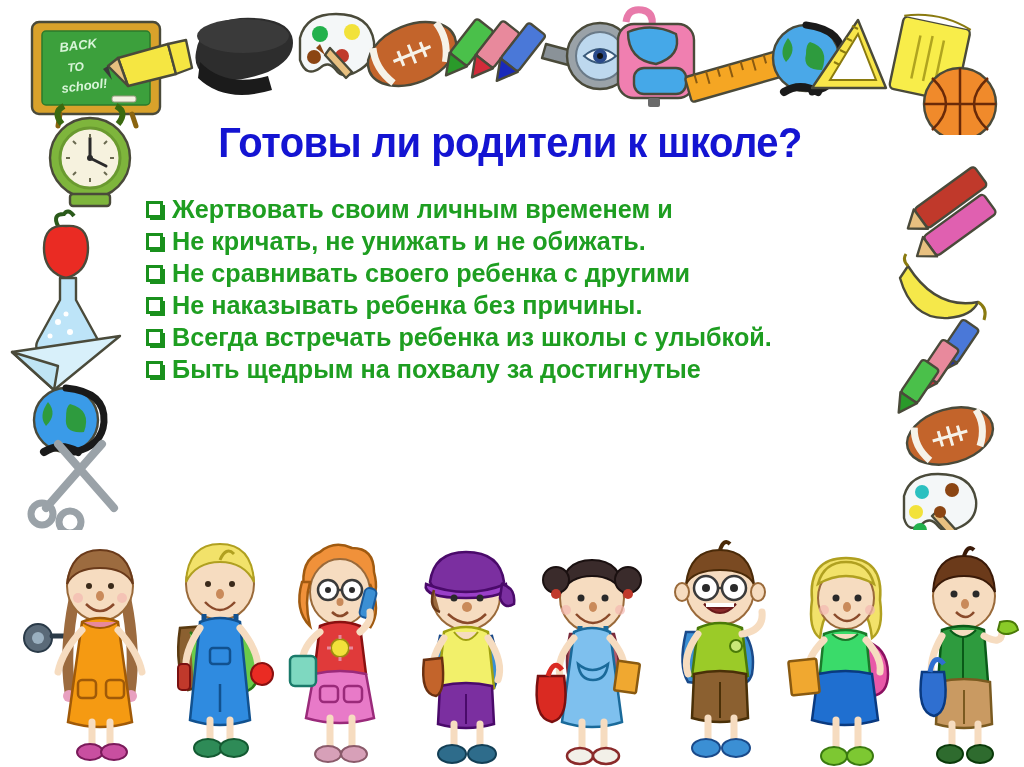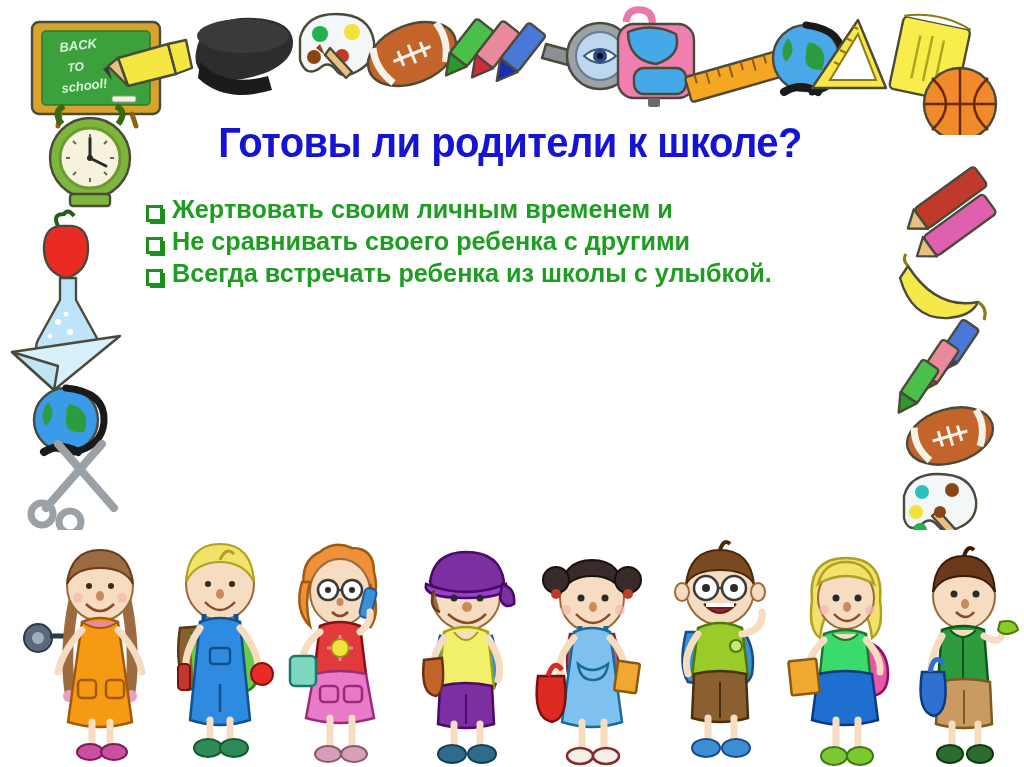--- a/index.html
+++ b/index.html
@@ -40,7 +40,7 @@
   }
   .bline{
     display:flex;
-    align-items:center;
+    align-items:flex-start;
     margin-bottom:1px;
   }
   .bullet-box{

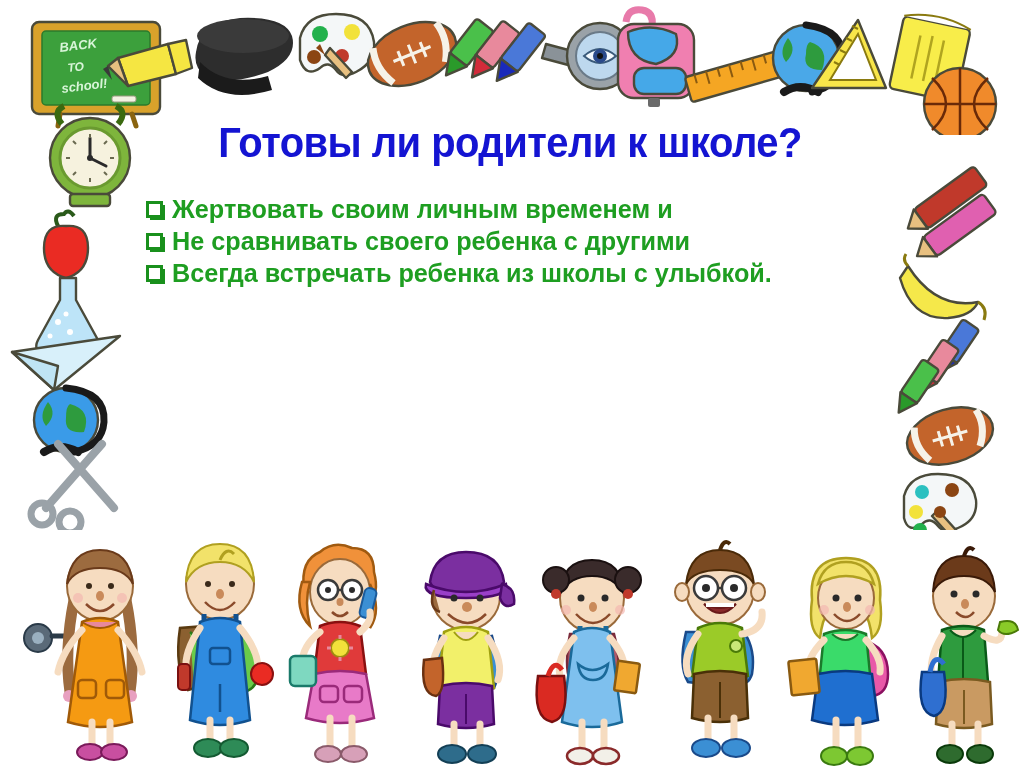--- a/index.html
+++ b/index.html
@@ -300,6 +300,10 @@
     </div>
 
 
+    <div class="bline">
+      <span class="bullet-box"></span>
+      <span class="btext"> Не кричать, не унижать и не обижать.</span>
+    </div>
 
     <div class="bline">
       <span class="bullet-box"></span>

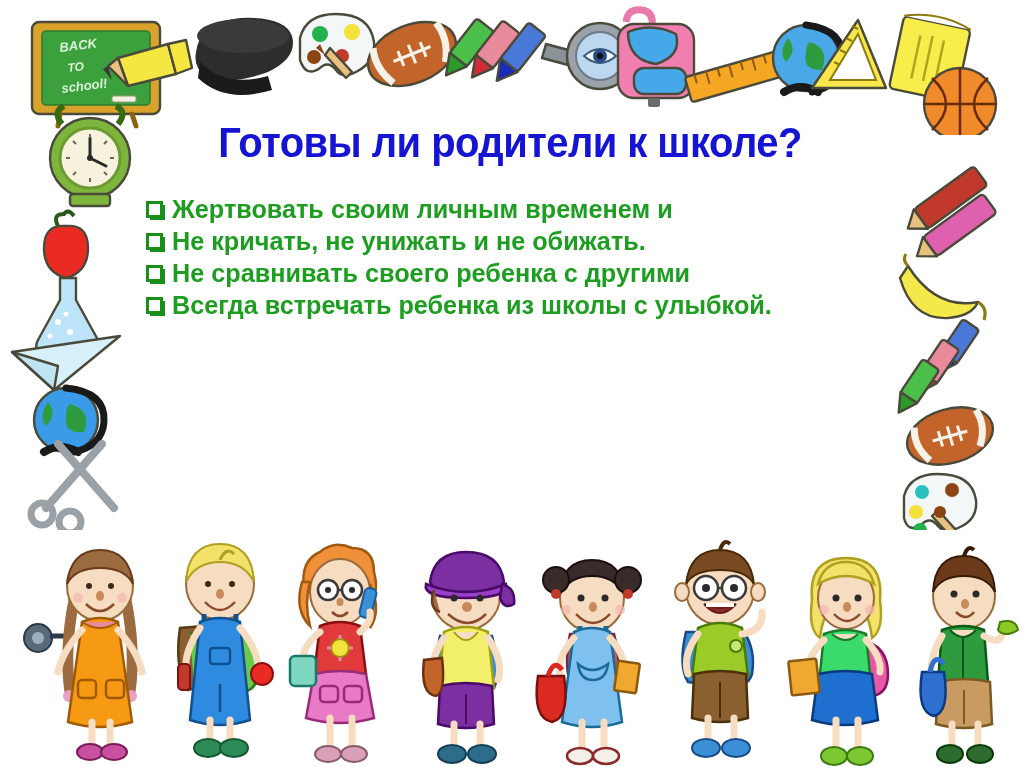--- a/index.html
+++ b/index.html
@@ -310,6 +310,10 @@
       <span class="btext"> Не сравнивать своего ребенка с другими</span>
     </div>
 
+    <div class="bline">
+      <span class="bullet-box"></span>
+      <span class="btext"> Не наказывать ребенка без причины.</span>
+    </div>
 
     <div class="bline">
       <span class="bullet-box"></span>

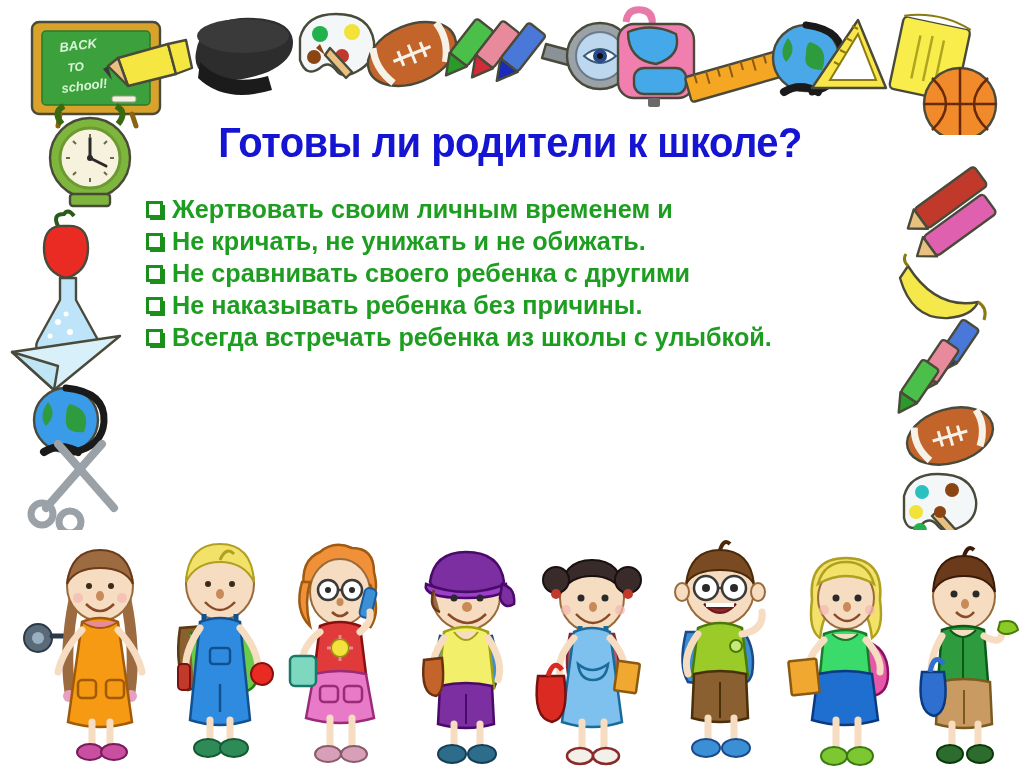--- a/index.html
+++ b/index.html
@@ -320,6 +320,10 @@
       <span class="btext"> Всегда встречать ребенка из школы с улыбкой.</span>
     </div>
 
+    <div class="bline">
+      <span class="bullet-box"></span>
+      <span class="btext"> Быть щедрым на похвалу за достигнутые</span>
+    </div>
   </div>
 
   <div id="kids">

